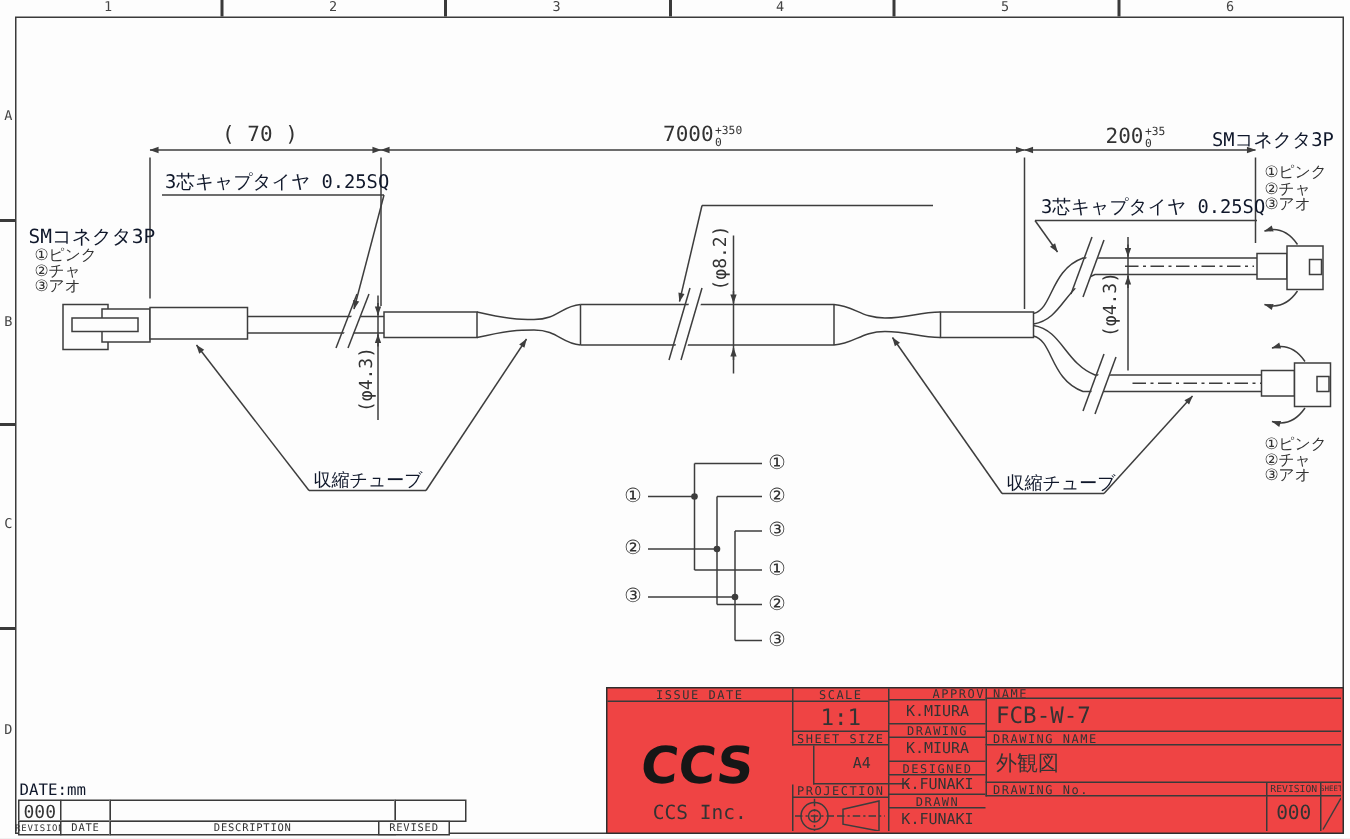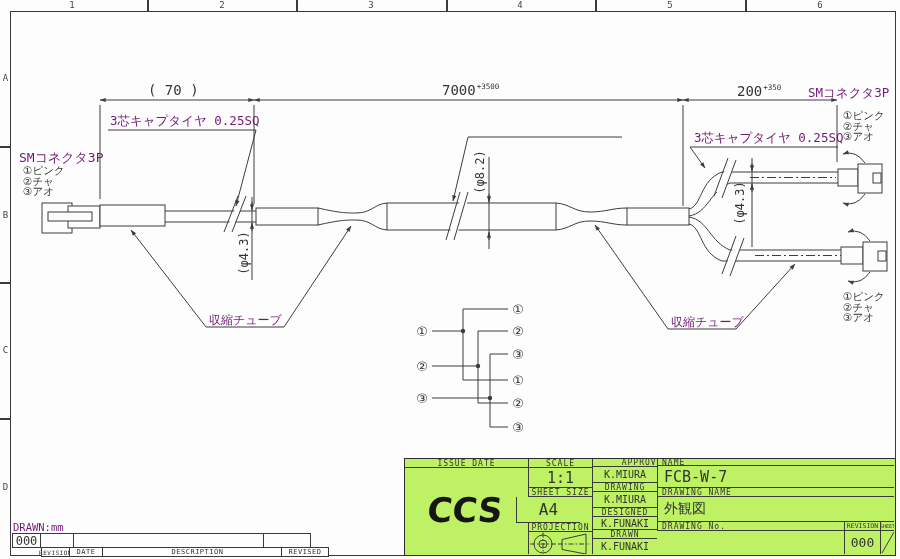--- a/index.html
+++ b/index.html
@@ -18,7 +18,7 @@
   .vlabel{position:absolute;transform:translate(-50%,-50%) rotate(-90deg);
           font-size:12px;white-space:nowrap;color:#333;}
   .dim{position:absolute;display:flex;align-items:flex-start;font-size:14px;color:#333;white-space:nowrap;}
-  .tolstack{display:flex;flex-direction:row;font-size:7.5px;line-height:7.5px;margin-left:1px;margin-top:1px;}
+  .tolstack{display:flex;flex-direction:column;font-size:7.5px;line-height:7.5px;margin-left:1px;margin-top:1px;}
   .pin{position:absolute;transform:translate(-50%,-50%);font-size:13px;color:#333;}
   
   #tb{position:absolute;left:404px;top:458px;width:492px;height:98px;

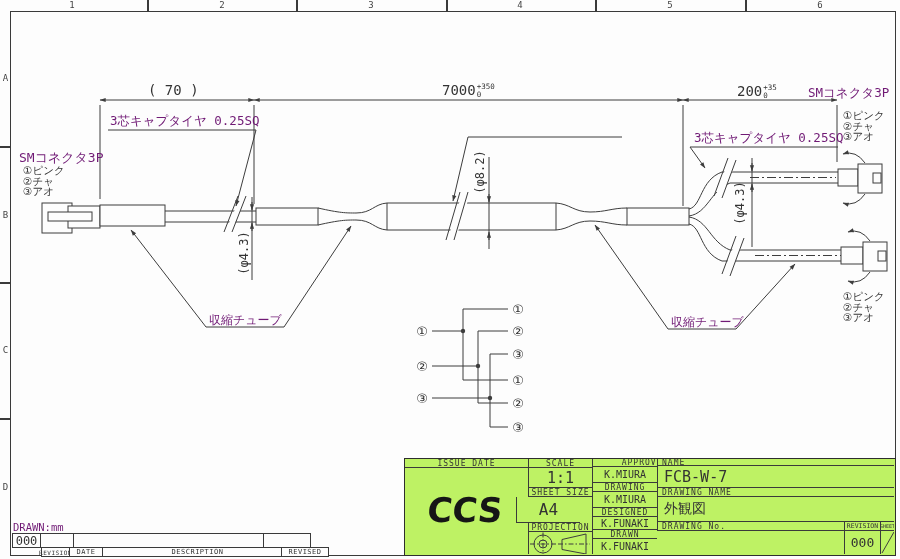--- a/index.html
+++ b/index.html
@@ -13,7 +13,7 @@
   .tickv{position:absolute;top:0;width:1.5px;height:11px;background:#3a3a3a;}
   .tickh{position:absolute;left:0;width:10px;height:1.5px;background:#3a3a3a;}
   svg{position:absolute;left:0;top:0;}
-  .lbl{position:absolute;font-size:12.5px;white-space:nowrap;color:#701a75;}
+  .lbl{position:absolute;font-size:12.5px;white-space:nowrap;color:#0f172a;}
   .small{font-size:10.5px;line-height:10.5px;}
   .vlabel{position:absolute;transform:translate(-50%,-50%) rotate(-90deg);
           font-size:12px;white-space:nowrap;color:#333;}

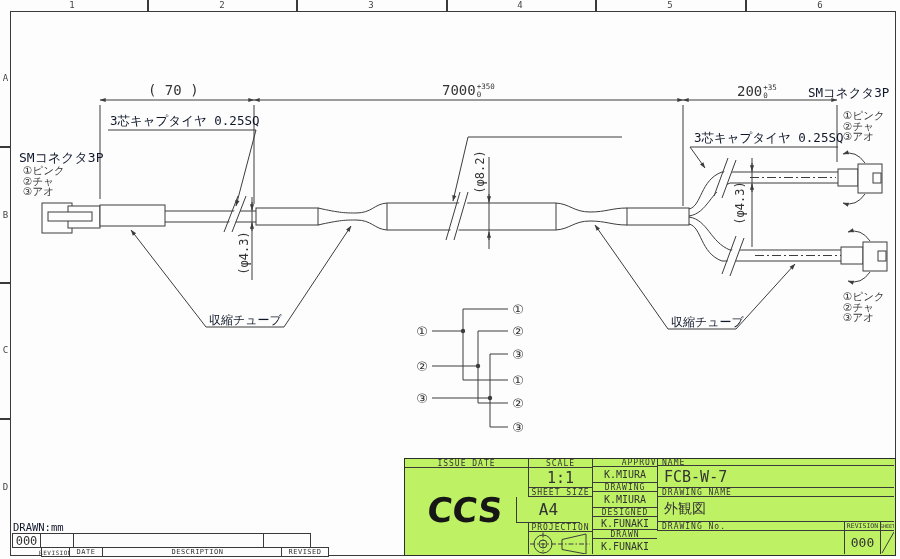--- a/index.html
+++ b/index.html
@@ -22,7 +22,7 @@
   .pin{position:absolute;transform:translate(-50%,-50%);font-size:13px;color:#333;}
   
   #tb{position:absolute;left:404px;top:458px;width:492px;height:98px;
-      border:1.5px solid #2e2e2e;box-sizing:border-box;background:#bef264;}
+      border:1.5px solid #2e2e2e;box-sizing:border-box;background:#ef4444;}
   .tbc{position:absolute;box-sizing:border-box;display:flex;align-items:center;overflow:hidden;}
   .hd{font-size:8px;letter-spacing:1px;color:#333;justify-content:center;}
   .hdl{font-size:8px;letter-spacing:1px;color:#333;justify-content:flex-start;padding-left:4px;}

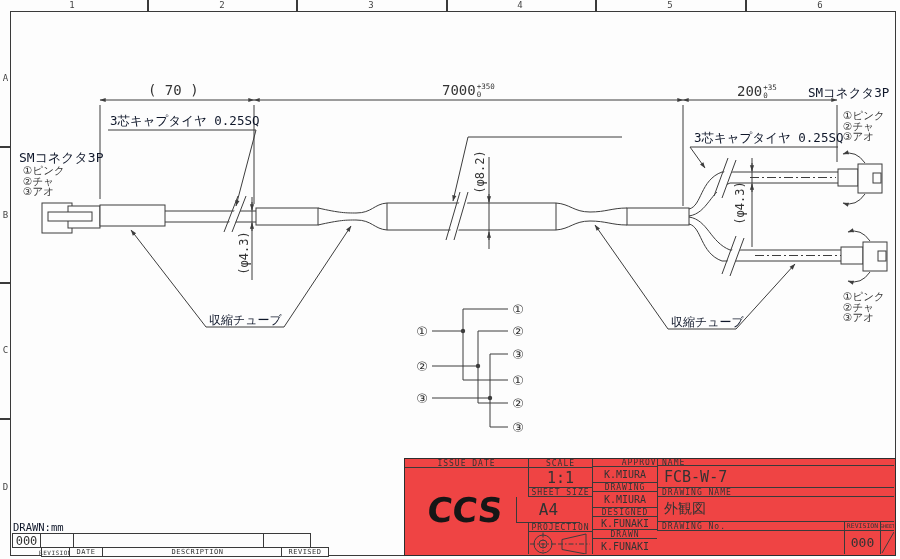--- a/index.html
+++ b/index.html
@@ -250,7 +250,7 @@
     <div class="tbc hd bl bb" style="left:123px;top:0;width:64px;height:9px;">SCALE</div>
     <div class="tbc ctr bl bb" style="left:123px;top:9px;width:64px;height:20px;font-size:15px;">1:1</div>
     <div class="tbc hd bl bb" style="left:123px;top:29px;width:64px;height:9px;">SHEET SIZE</div>
-    <div class="tbc ctr bl bb" style="left:111px;top:38px;width:64px;height:26px;font-size:16px;">A4</div>
+    <div class="tbc ctr bl bb" style="left:137px;top:38px;width:64px;height:26px;font-size:10px;">A4</div>
     <div class="tbc hd bl bb" style="left:123px;top:64px;width:64px;height:9px;">PROJECTION</div>
     <div class="tbc ctr bl" style="left:123px;top:73px;width:64px;height:22px;">
       <svg width="62" height="24" viewBox="0 0 62 24" fill="none" stroke="#3d3d3d" stroke-width="1">

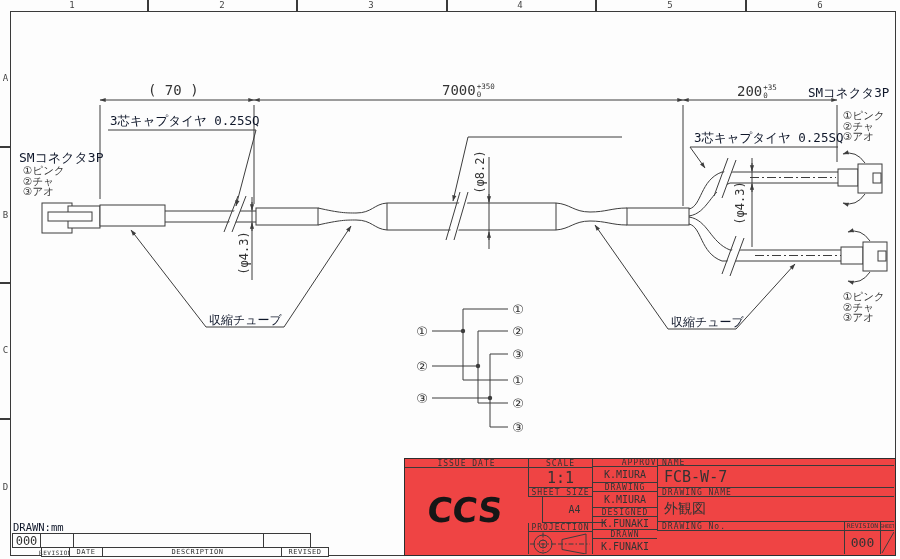--- a/index.html
+++ b/index.html
@@ -287,7 +287,7 @@
     </div>
   </div>
 
-  <div class="lbl" style="left:13px;top:521px;font-size:10.5px;">DRAWN:mm</div>
+  <div class="lbl" style="left:13px;top:521px;font-size:10.5px;">DATE:mm</div>
   <div id="rt">
     <div class="rtc" style="left:0;top:0;width:29px;height:15px;font-size:12px;">000</div>
     <div class="rtc" style="left:28px;top:0;width:34px;height:15px;"></div>

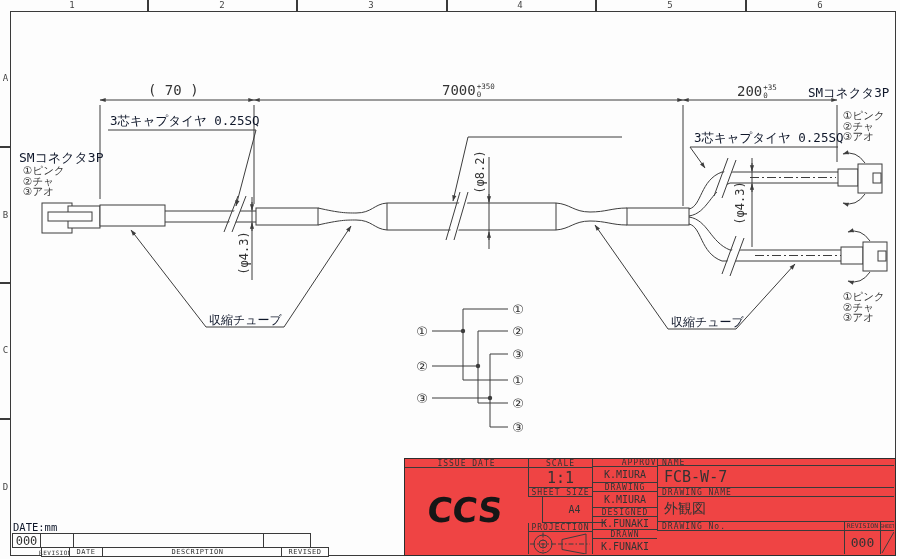--- a/index.html
+++ b/index.html
@@ -246,6 +246,7 @@
     <svg class="abs" style="left:14px;top:32px;" width="96" height="40" viewBox="0 0 96 40">
       <text x="48" y="31" text-anchor="middle" font-size="34" font-weight="bold" font-family="DejaVu Sans, sans-serif" fill="#161616" transform="skewX(-6)">CCS</text>
     </svg>
+    <div class="tbc ctr" style="left:0;top:72px;width:123px;height:22px;font-size:13px;">CCS Inc.</div>
 
     <div class="tbc hd bl bb" style="left:123px;top:0;width:64px;height:9px;">SCALE</div>
     <div class="tbc ctr bl bb" style="left:123px;top:9px;width:64px;height:20px;font-size:15px;">1:1</div>

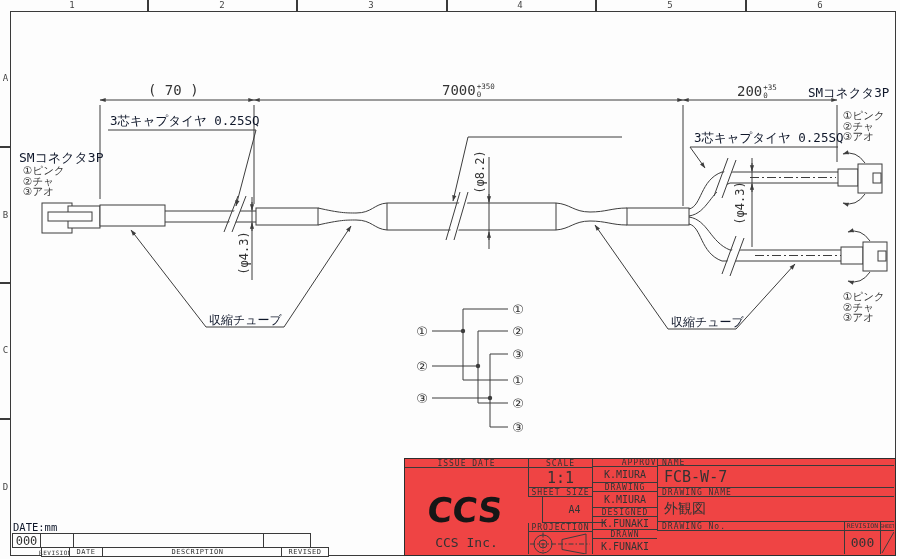--- a/index.html
+++ b/index.html
@@ -33,7 +33,7 @@
   #rt{position:absolute;left:12px;top:533px;width:298px;height:23px;}
   .rtc{position:absolute;border:1px solid #3a3a3a;box-sizing:border-box;
        display:flex;align-items:center;justify-content:center;background:#fdfdfd;}
-  .rthd{font-size:7px;letter-spacing:0.5px;margin-left:29px;}
+  .rthd{font-size:7px;letter-spacing:0.5px;}
 </style>
 </head>
 <body>

